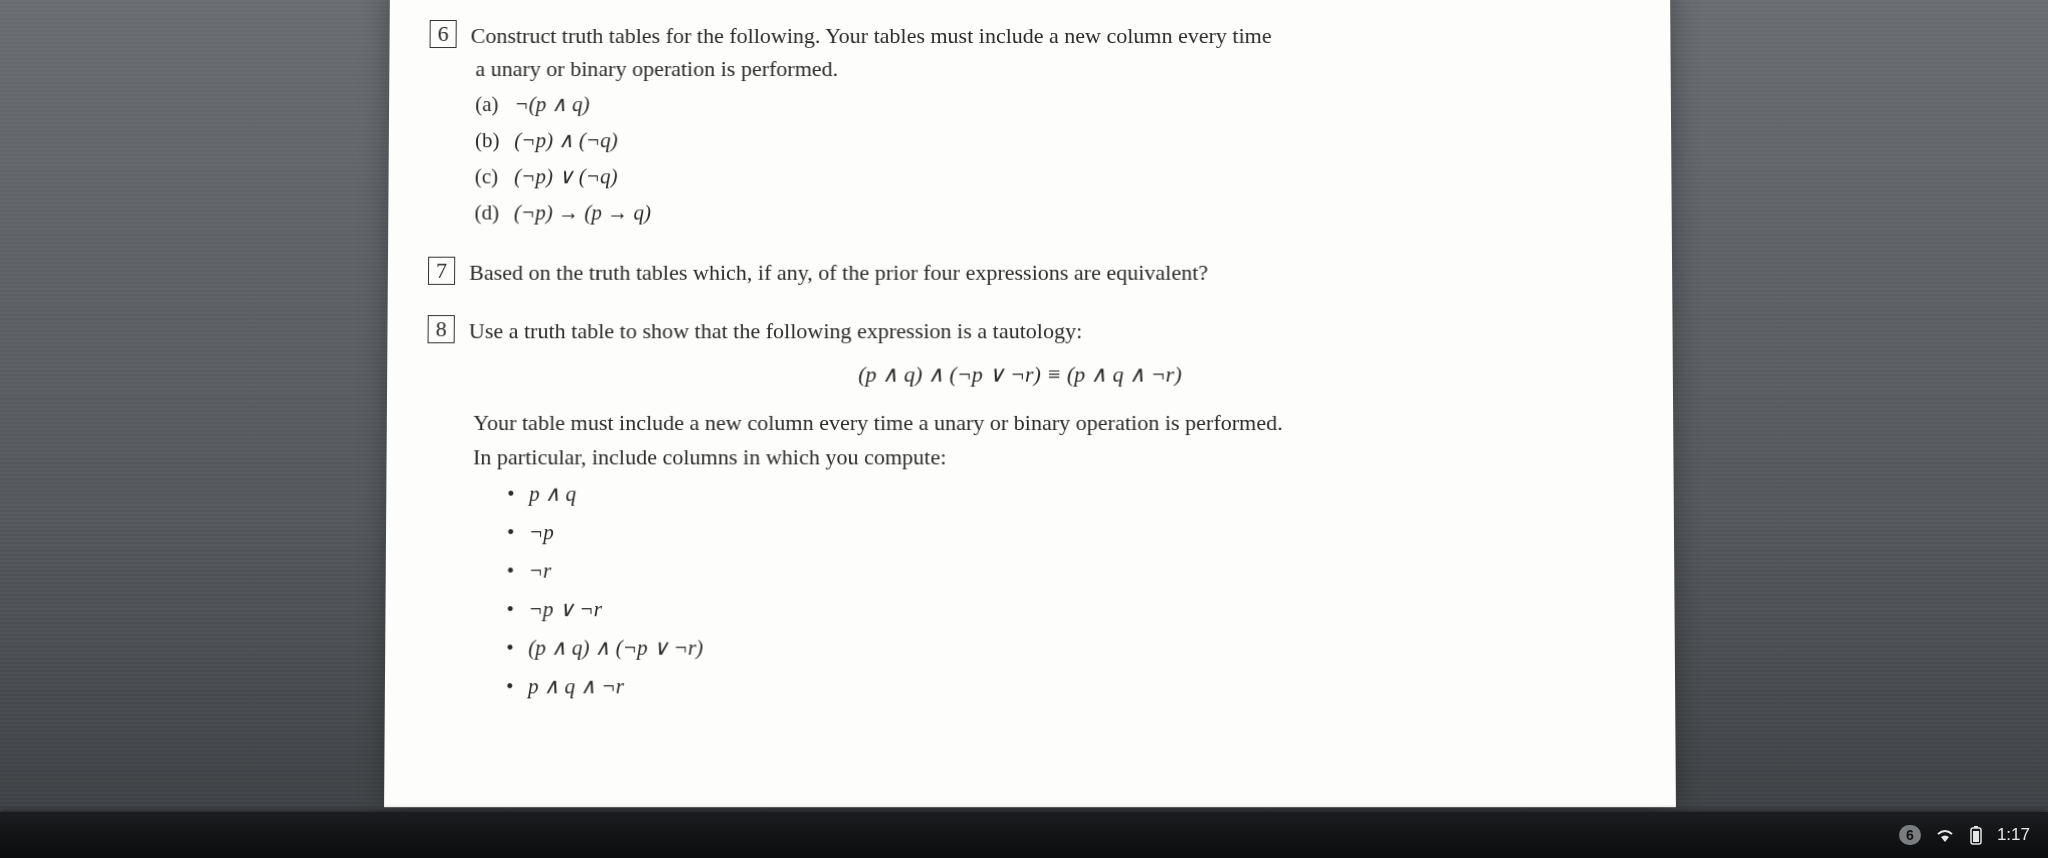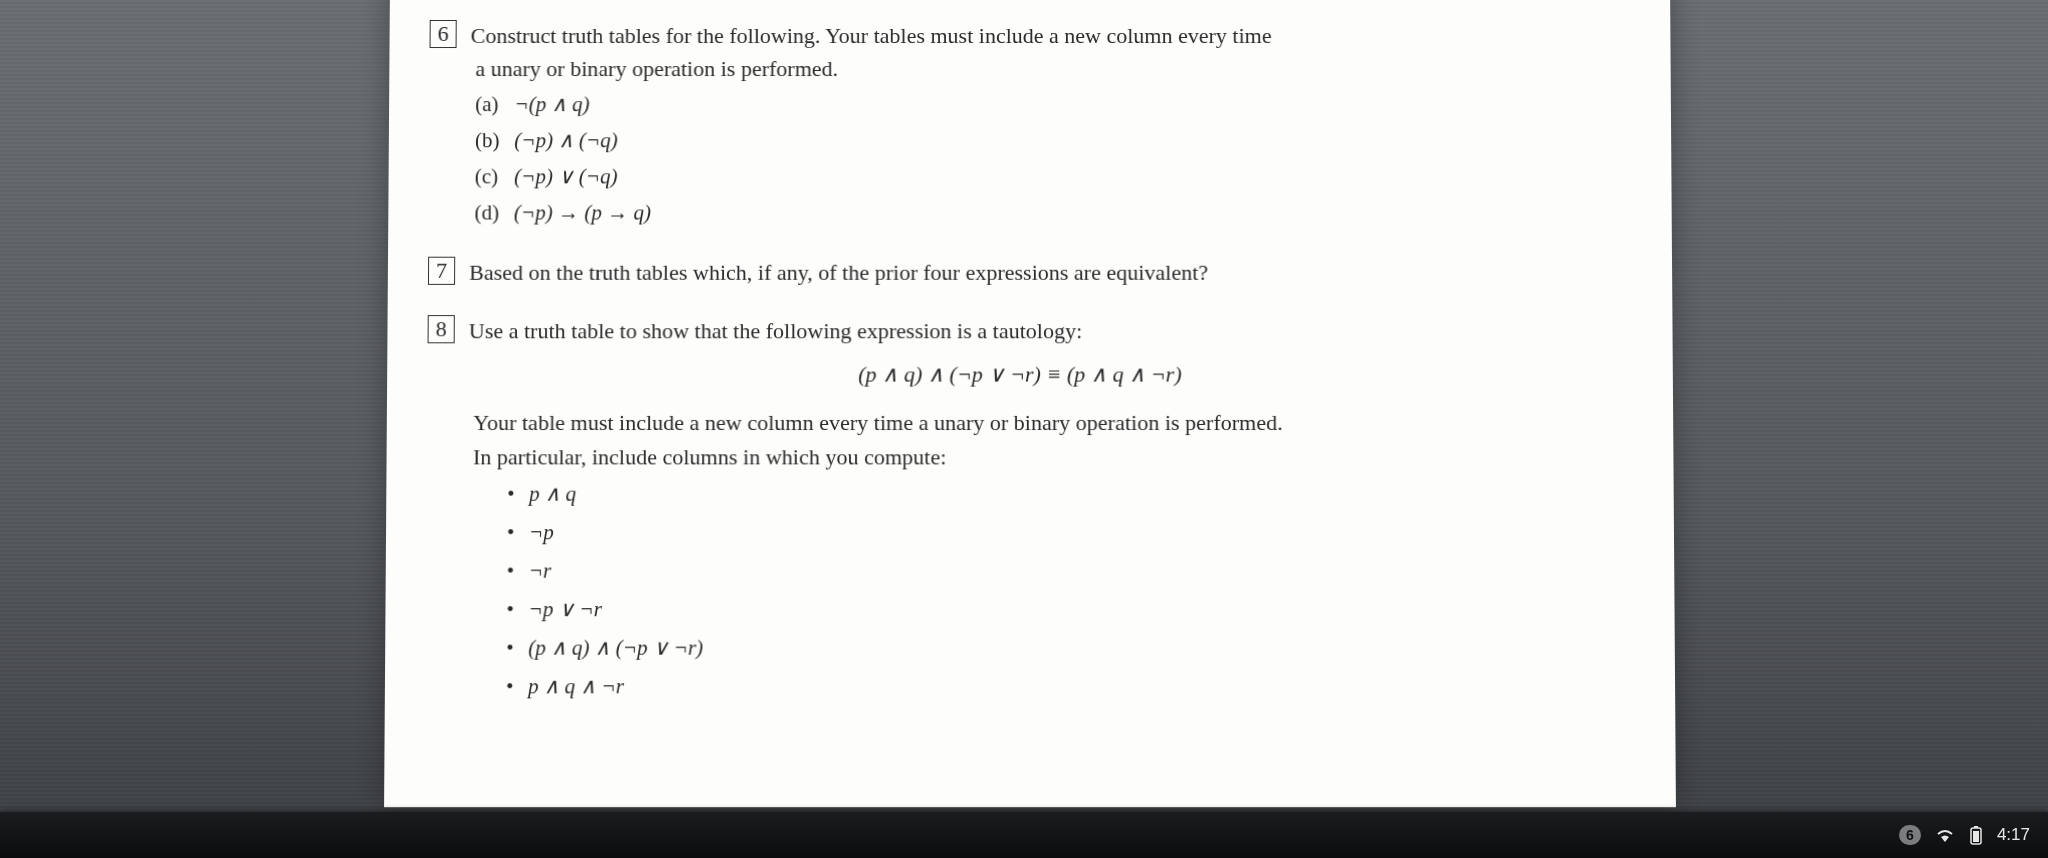--- a/index.html
+++ b/index.html
@@ -191,7 +191,7 @@
         <rect x="4" y="6" width="6" height="11" fill="#e6e6e6"></rect>
       </svg>
     </span>
-    <span>4:17</span>
+    <span>1:17</span>
   </div>
 </div>
 

